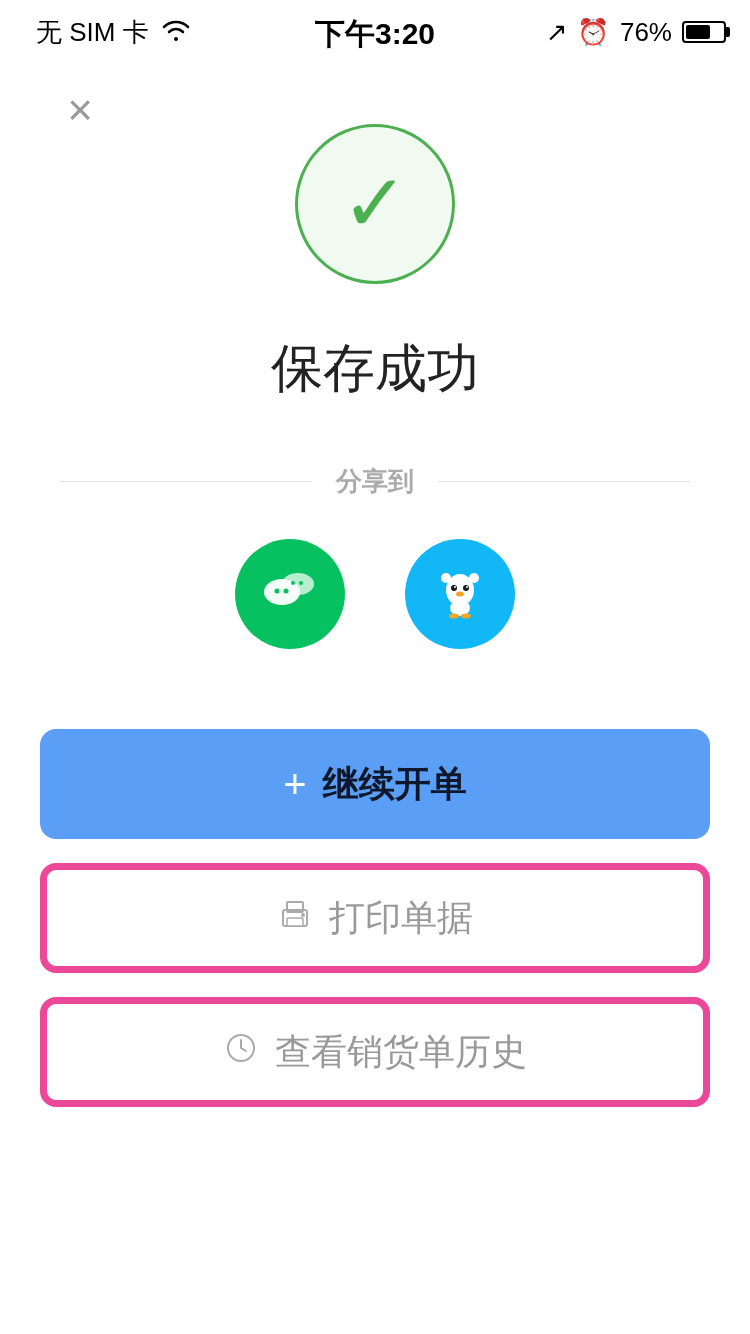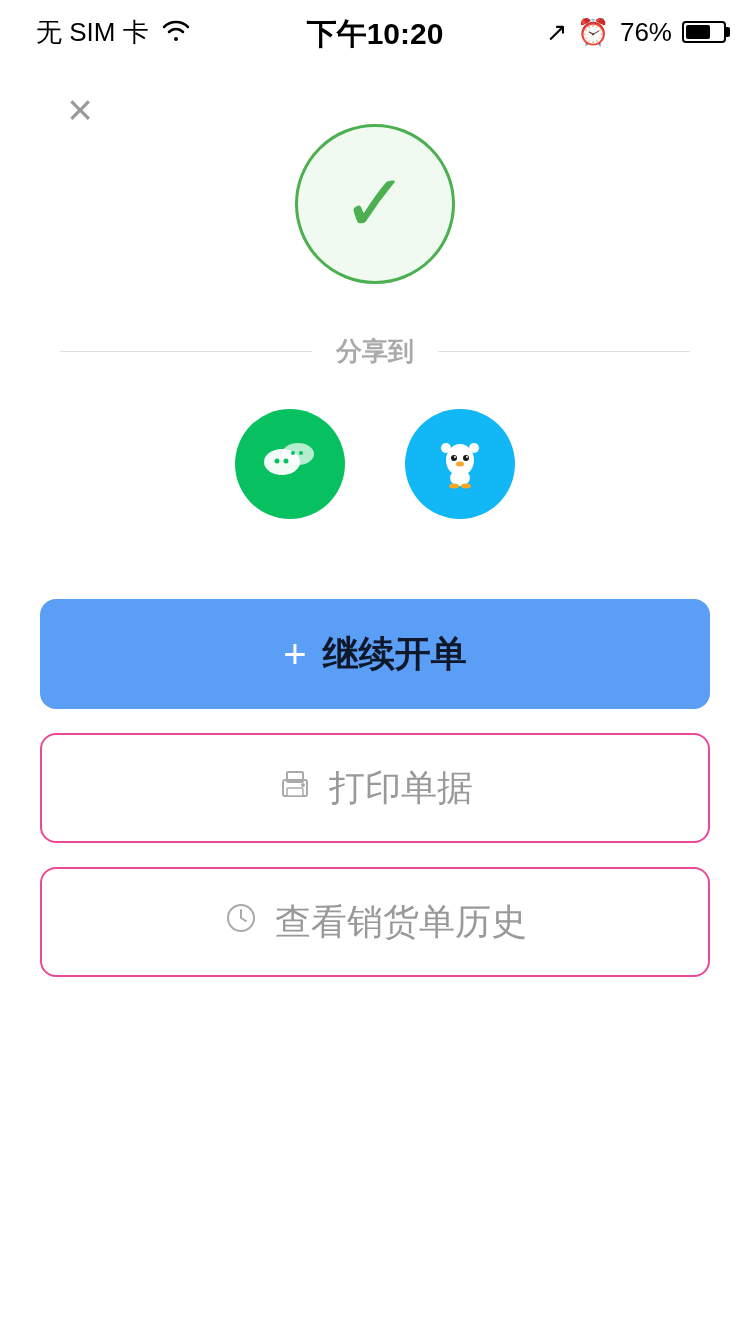--- a/index.html
+++ b/index.html
@@ -273,7 +273,7 @@
       </svg>
     </span>
   </div>
-  <div class="status-center">下午10:20</div>
+  <div class="status-center">下午3:20</div>
   <div class="status-right">
     <span>↗</span>
     <span>⏰</span>

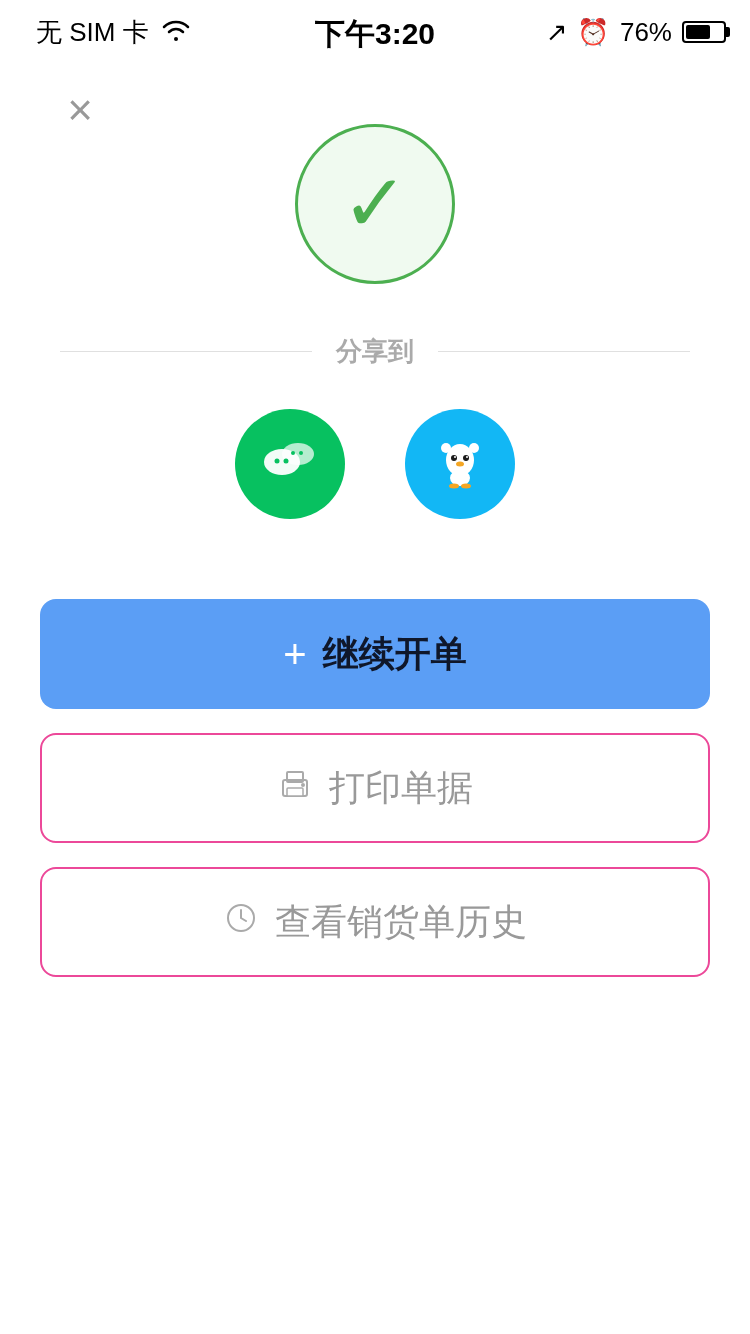--- a/index.html
+++ b/index.html
@@ -296,6 +296,7 @@
     <span class="checkmark">✓</span>
   </div>
 
+  <div class="success-title">保存成功</div>
 
   <div class="share-divider">
     <div class="divider-line"></div>

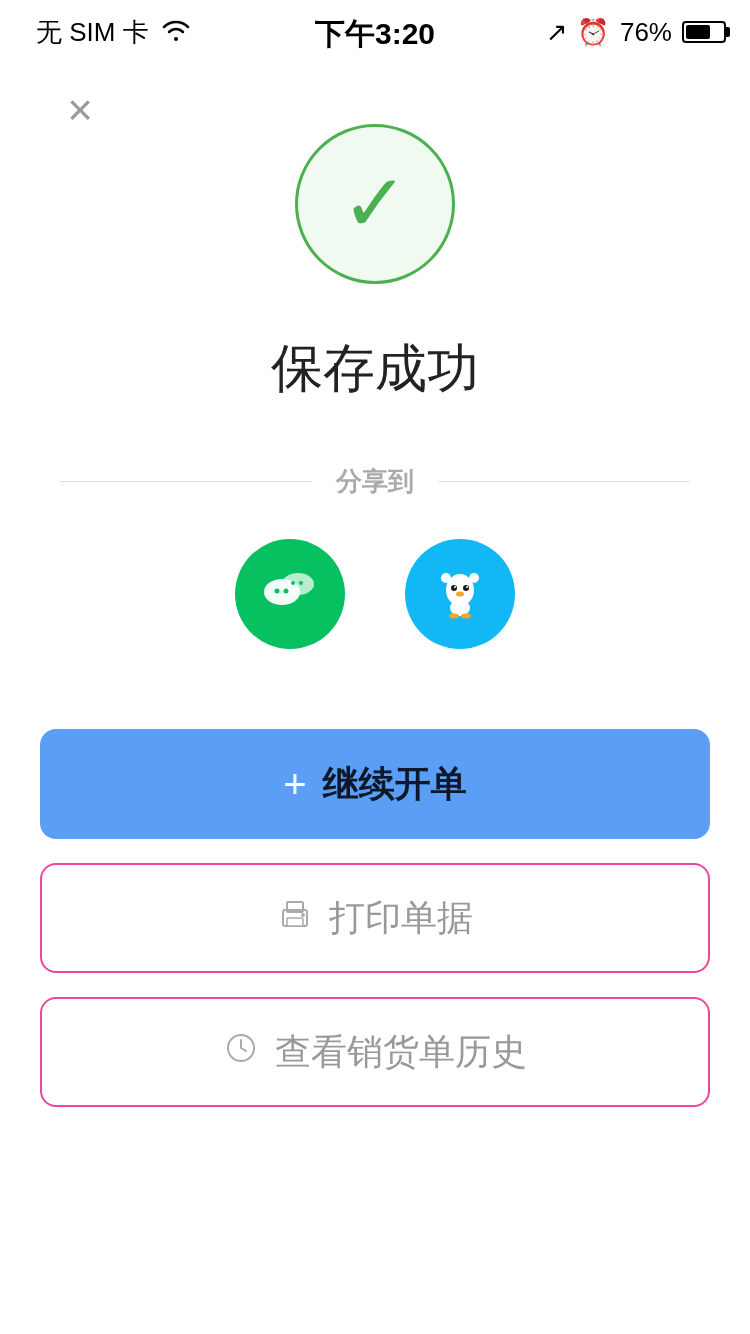--- a/index.html
+++ b/index.html
@@ -228,7 +228,7 @@
       height: 110px;
       background: #ffffff;
       border-radius: 16px;
-      border: 2px solid #ec4899;
+      border: 7px solid #ec4899;
       display: flex;
       align-items: center;
       justify-content: center;

